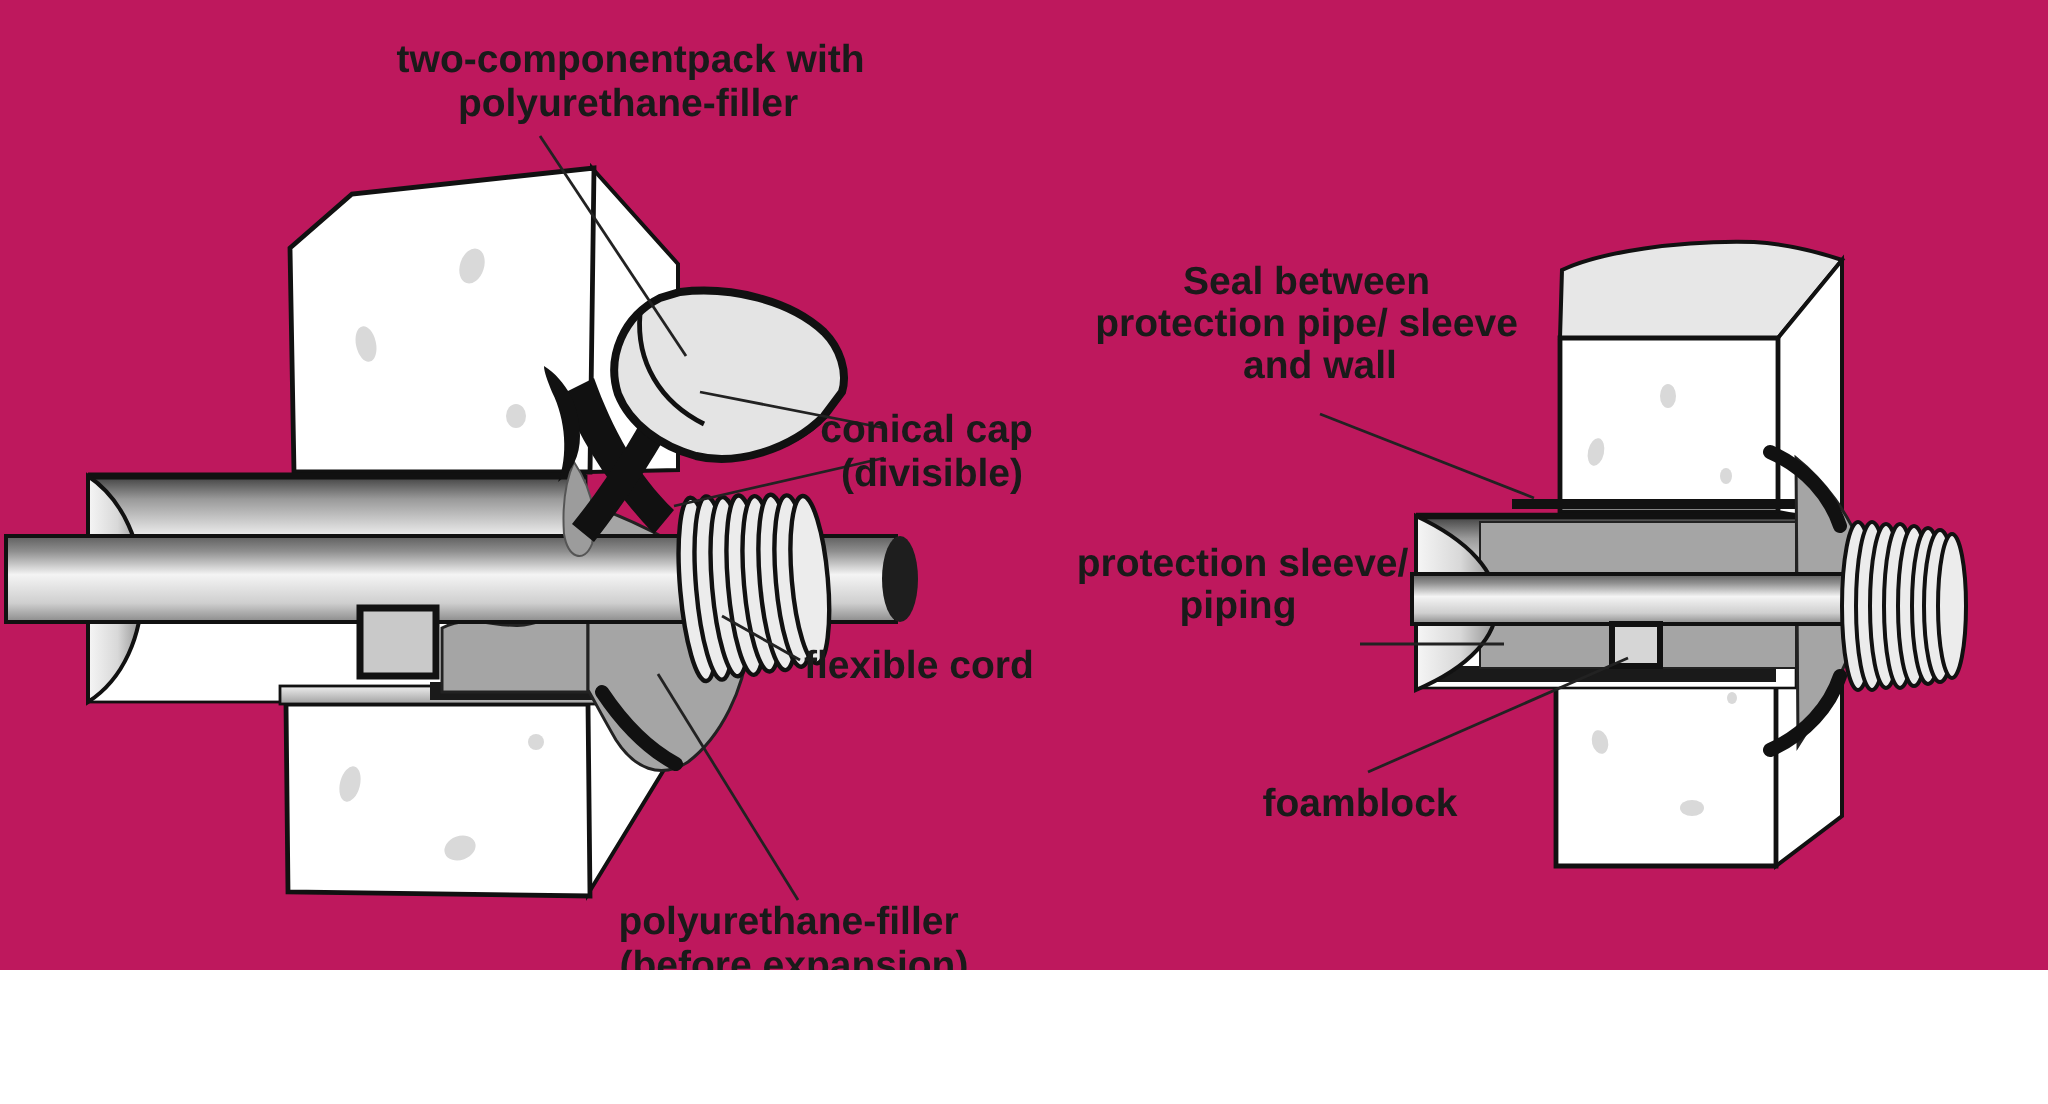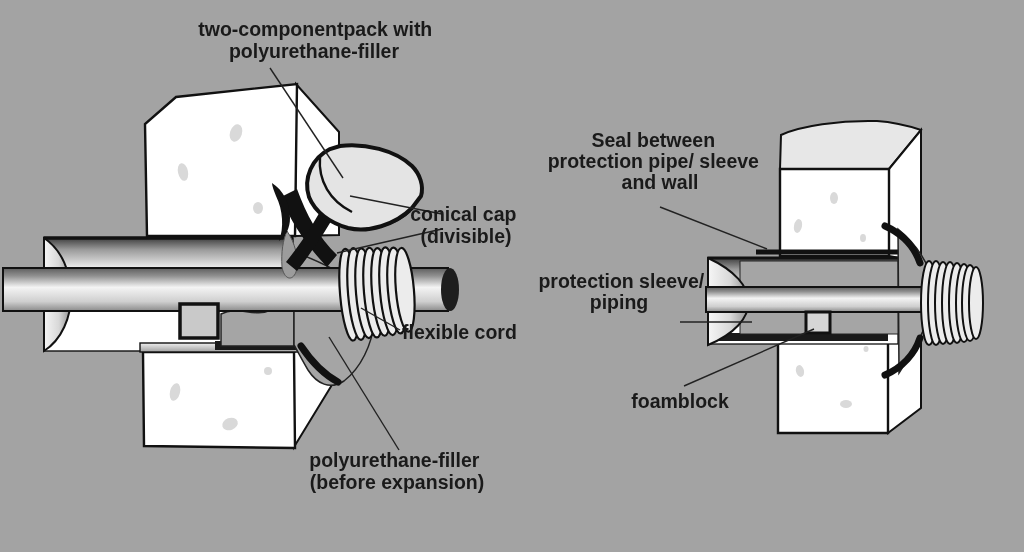--- a/index.html
+++ b/index.html
@@ -3,7 +3,7 @@
 <meta charset="utf-8">
 <style>
   html,body{margin:0;padding:0;background:#ffffff;}
-  .stage{width:1024px;height:552px;background:#a3a3a3;position:relative;overflow:hidden;}
+  .stage{width:1024px;height:485px;background:#be185d;position:relative;overflow:hidden;}
   svg{display:block;}
   text{font-family:"Liberation Sans",sans-serif;font-weight:bold;fill:#1a1a1a;font-size:19.5px;}
 </style>

